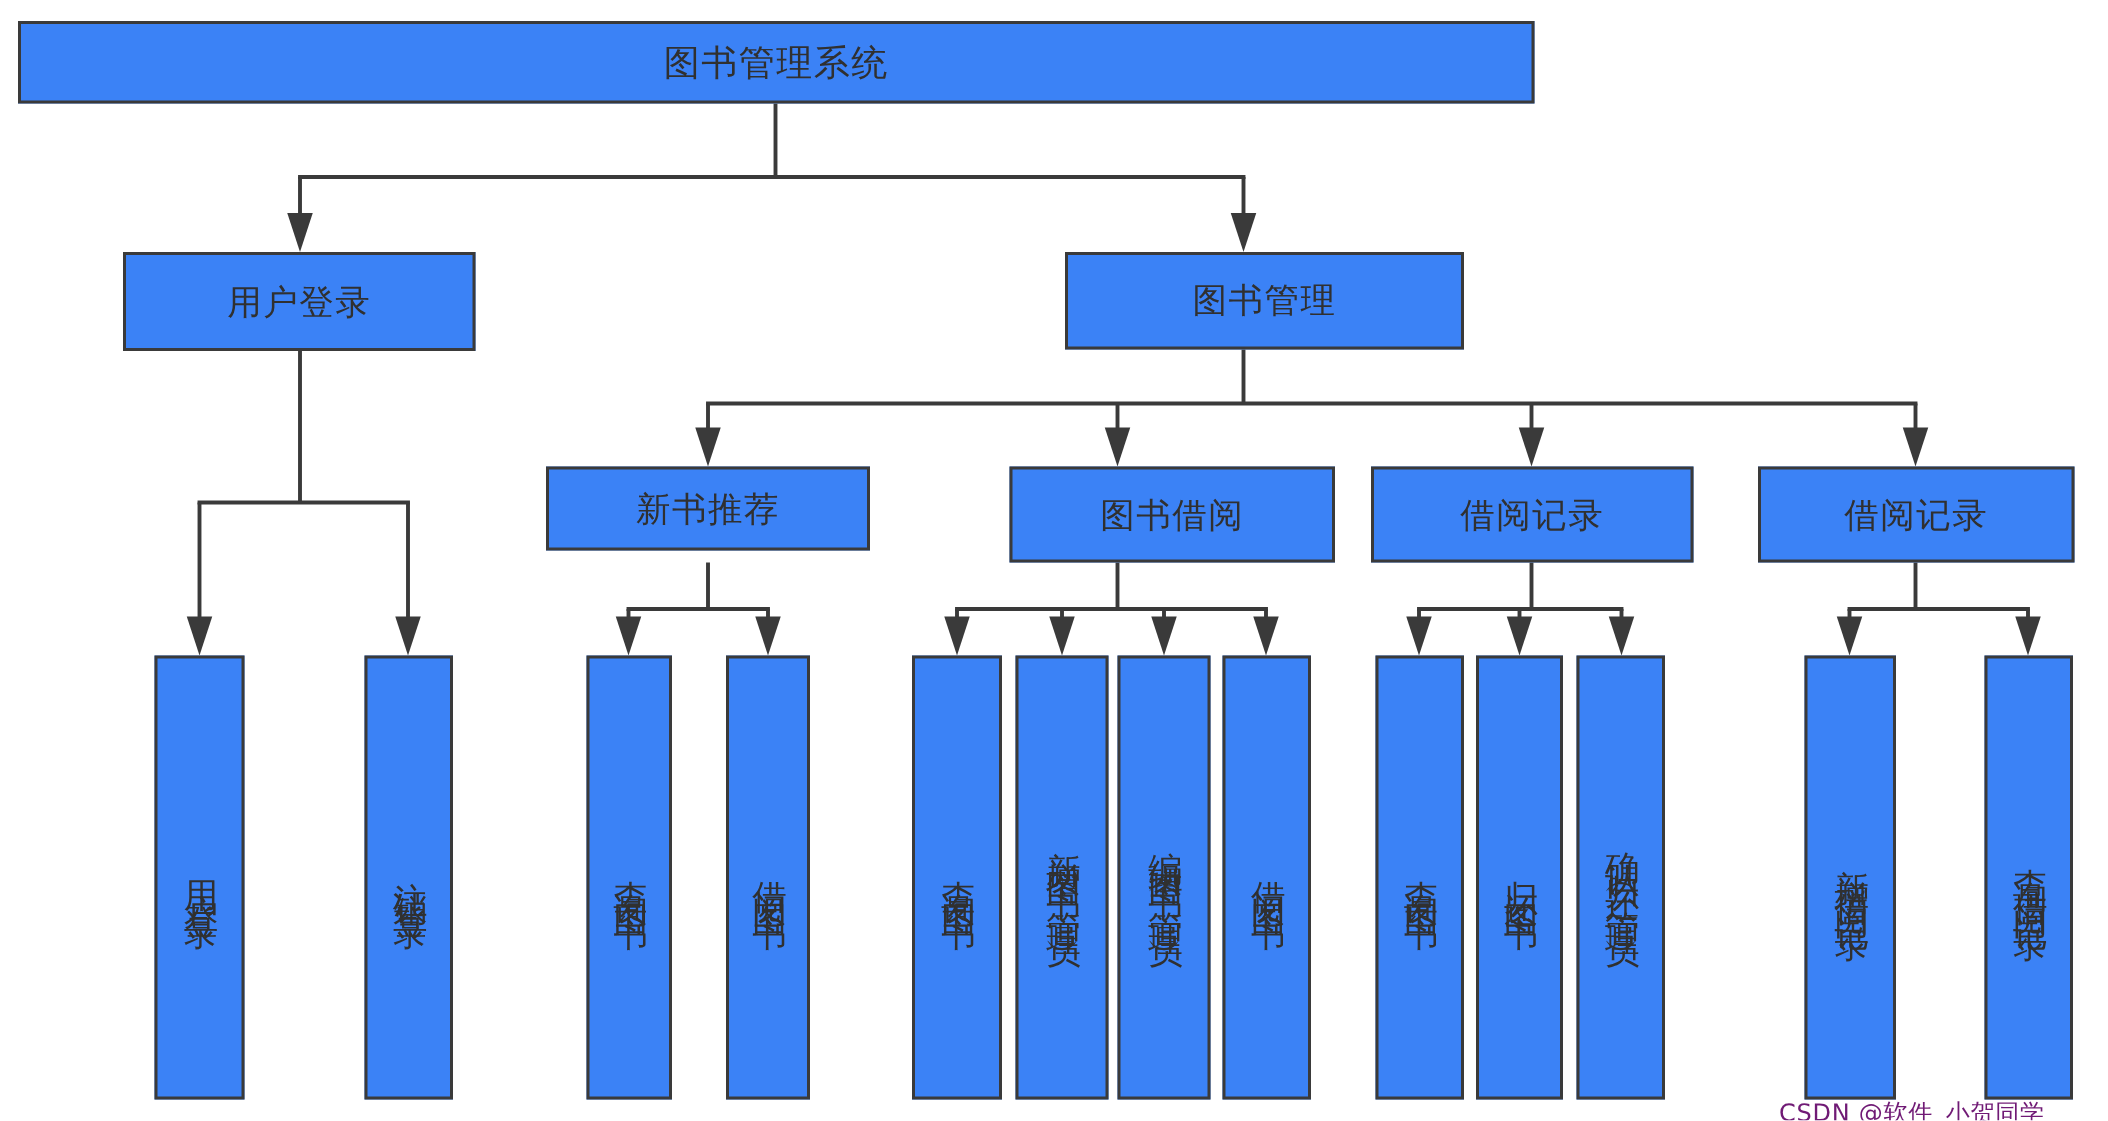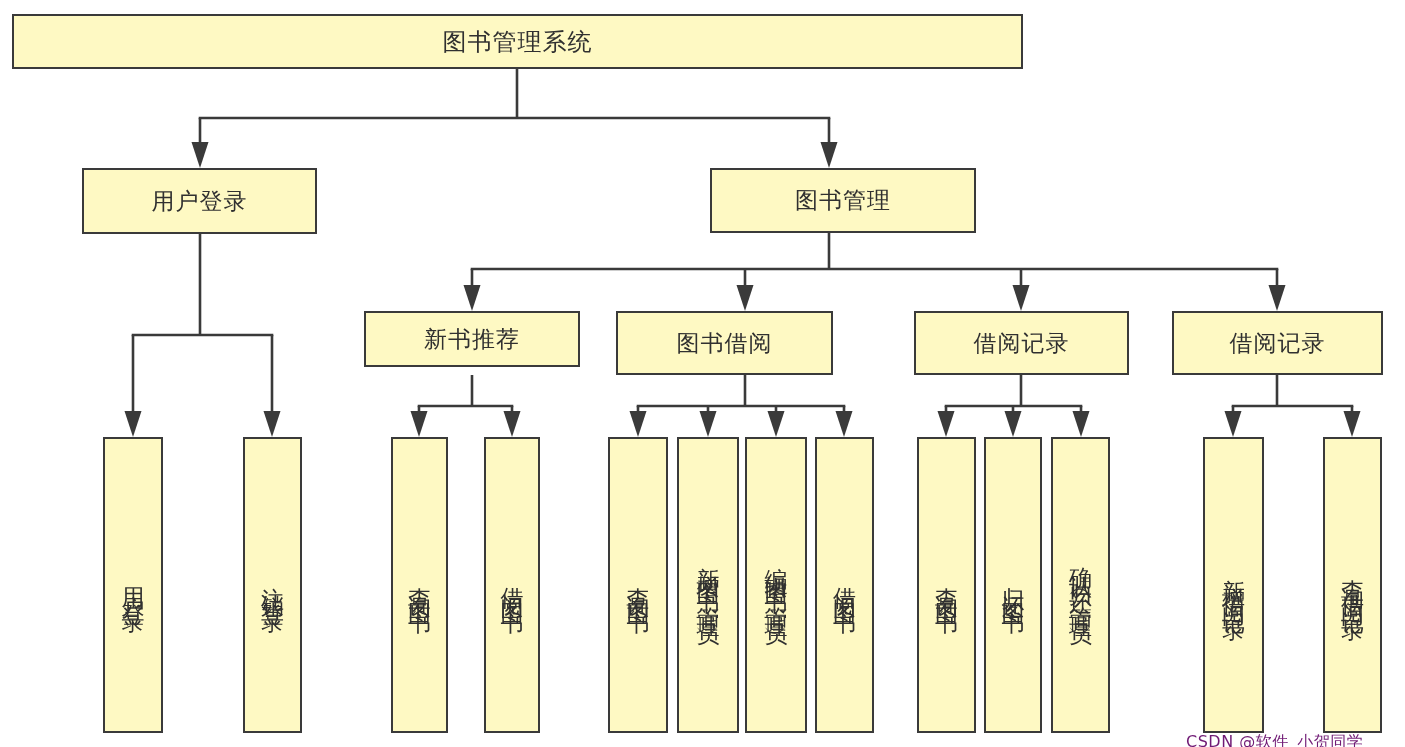--- a/index.html
+++ b/index.html
@@ -25,7 +25,7 @@
   .box {
     position: absolute;
     box-sizing: border-box;
-    background: #fef9c3;
+    background: #3b82f6;
     border: 2.5px solid #3a3a3a;
     display: flex;
     align-items: center;

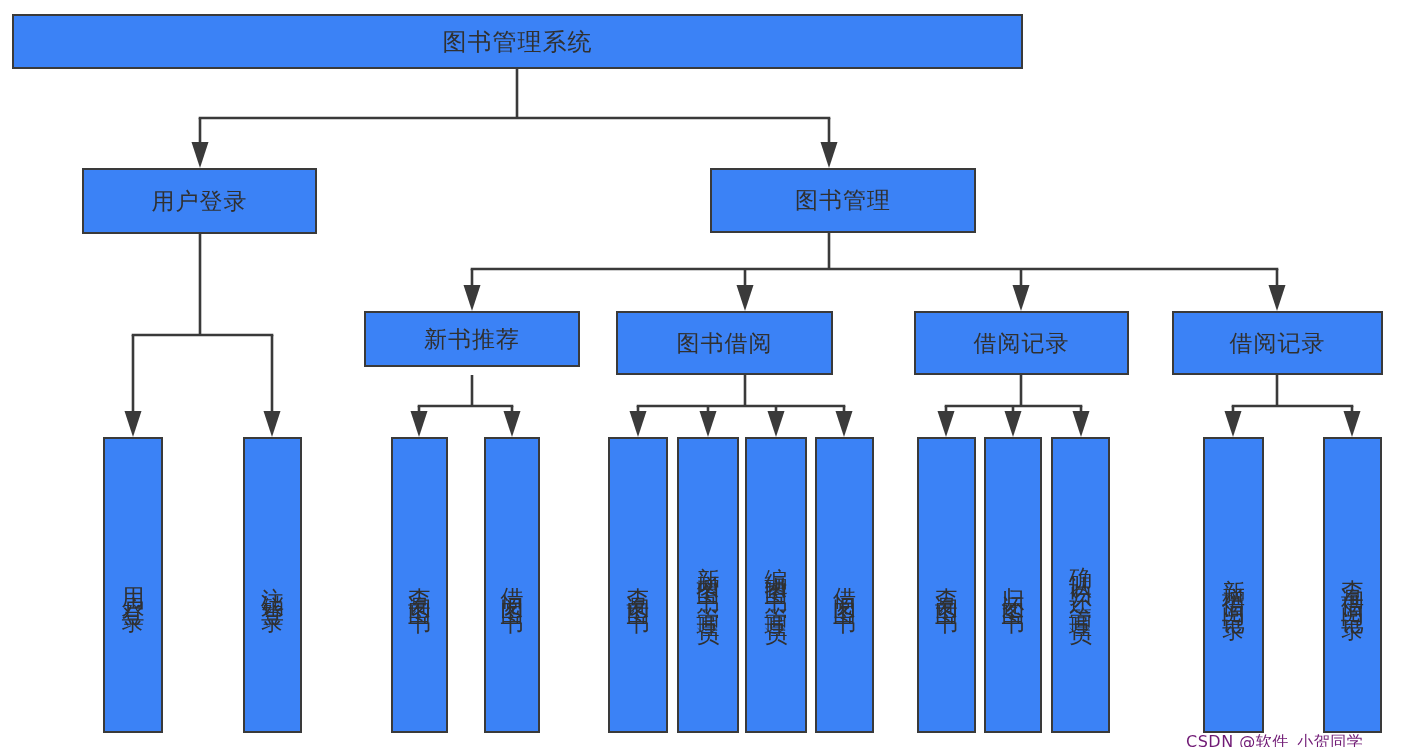--- a/index.html
+++ b/index.html
@@ -133,7 +133,7 @@
   <div class="box hbox" style="left:364px; top:311px; width:216px; height:56px;">
     <span>新书推荐</span>
   </div>
-  <div class="box hbox" style="left:616px; top:311px; width:217px; height:64px;">
+  <div class="box hbox" style="left:673px; top:311px; width:217px; height:64px;">
     <span>图书借阅</span>
   </div>
   <div class="box hbox" style="left:914px; top:311px; width:215px; height:64px;">

